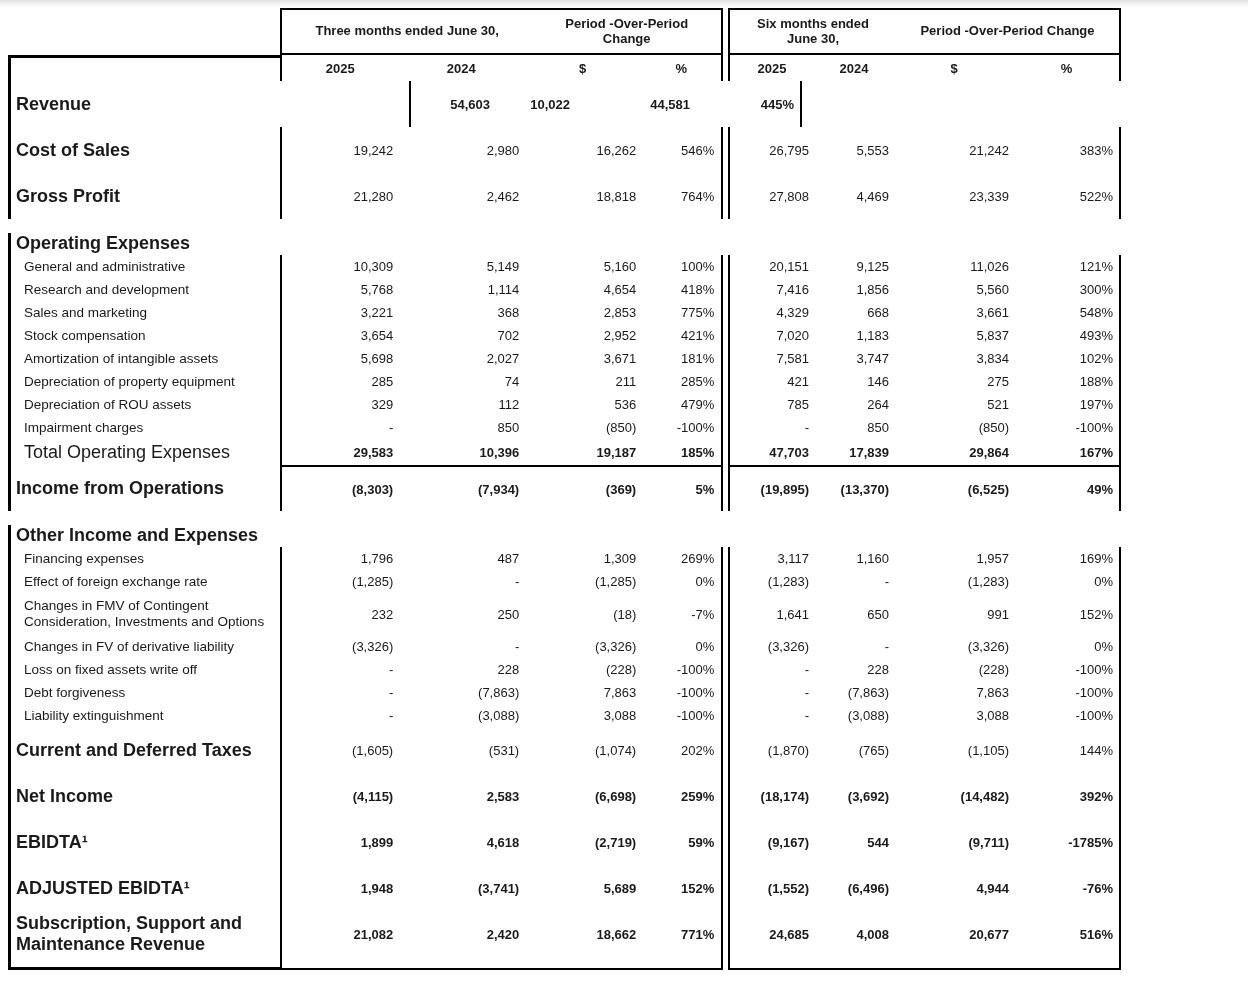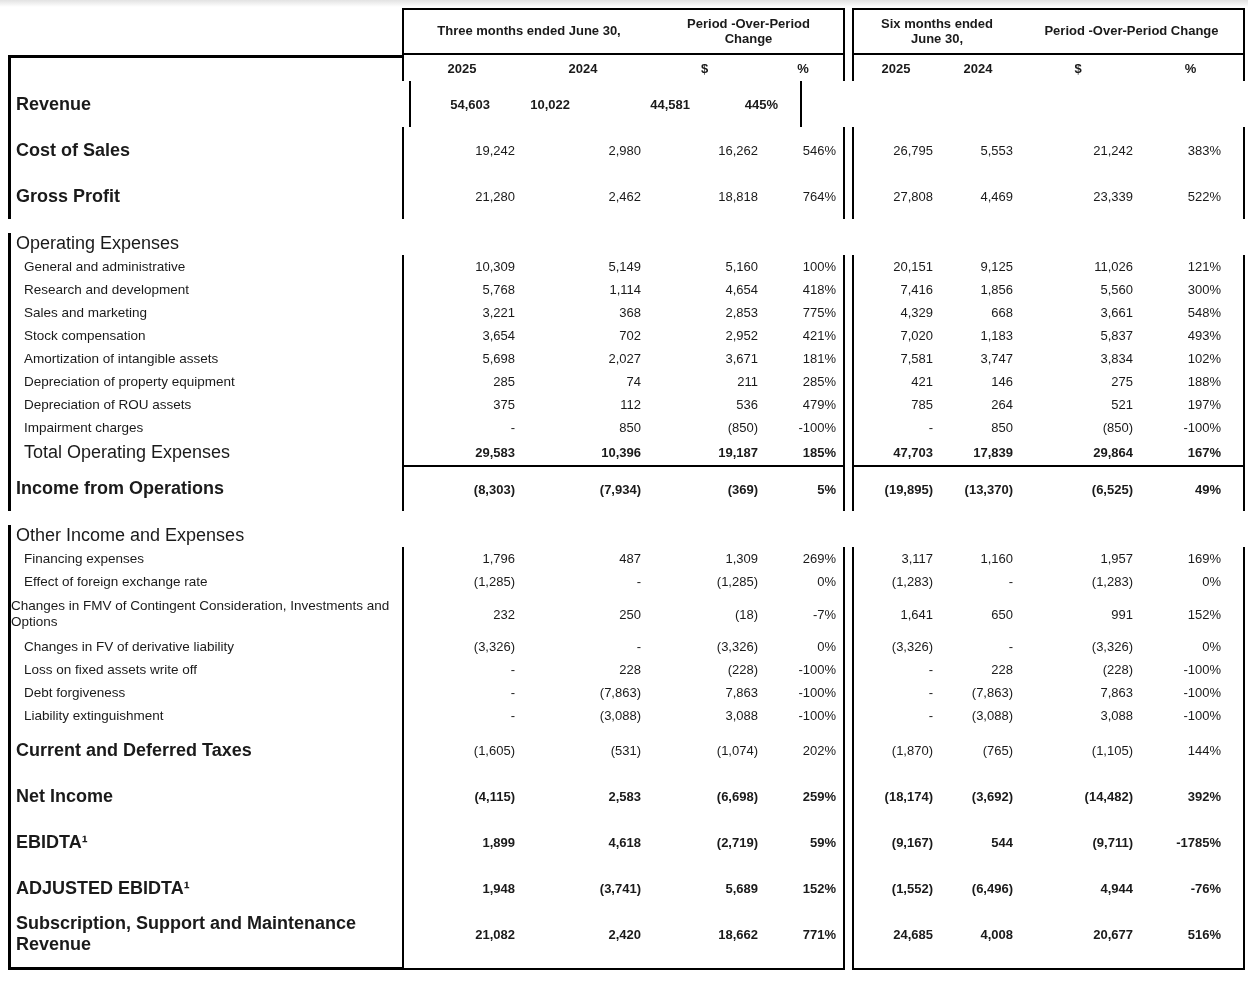--- a/index.html
+++ b/index.html
@@ -13,7 +13,7 @@
     position:absolute; top:0; left:0; width:1248px; height:7px;
     background:linear-gradient(#e2e2e2,#ffffff);
   }
-  .fin-table { position:absolute; top:8px; left:8px; width:1237px; }
+  .fin-table { position:absolute; top:8px; left:8px; width:1113px; }
 
   .row { display:flex; align-items:stretch; }
 

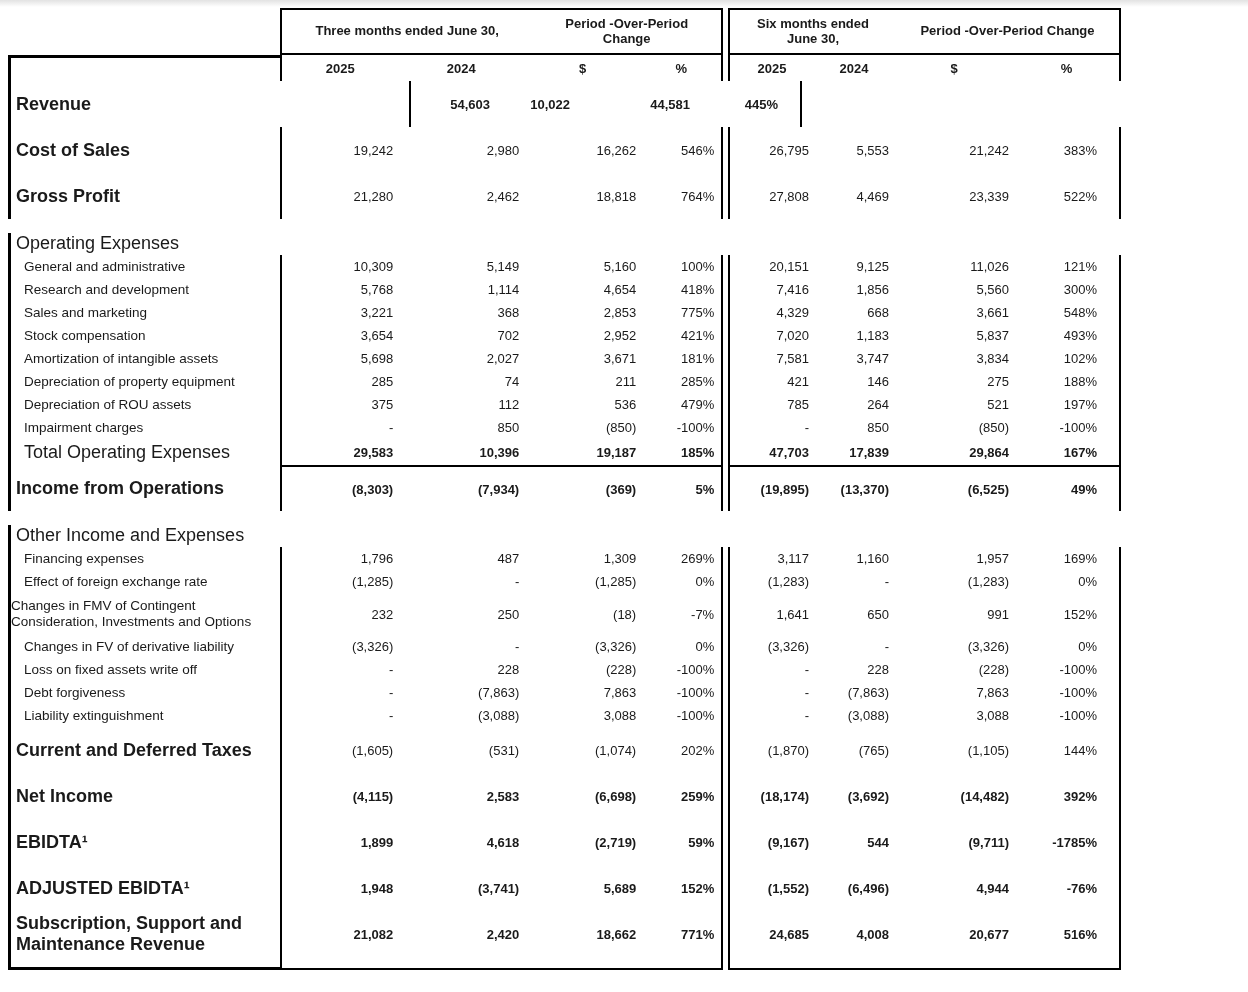--- a/index.html
+++ b/index.html
@@ -27,7 +27,7 @@
   
   .cell { text-align:right; font-size:13px; padding-right:5px; white-space:nowrap; }
   .c-b1 .k0 { width:116px; } .c-b1 .k1 { width:126px; } .c-b1 .k2 { width:117px; } .c-b1 .k3 { width:80px; padding-right:7px; }
-  .c-b2 .k0 { width:84px; }  .c-b2 .k1 { width:80px; }  .c-b2 .k2 { width:120px; } .c-b2 .k3 { width:105px; padding-right:22px; }
+  .c-b2 .k0 { width:84px; }  .c-b2 .k1 { width:80px; }  .c-b2 .k2 { width:120px; } .c-b2 .k3 { width:105px; padding-right:6px; }
 
   
   .hdr1 { height:47px; }

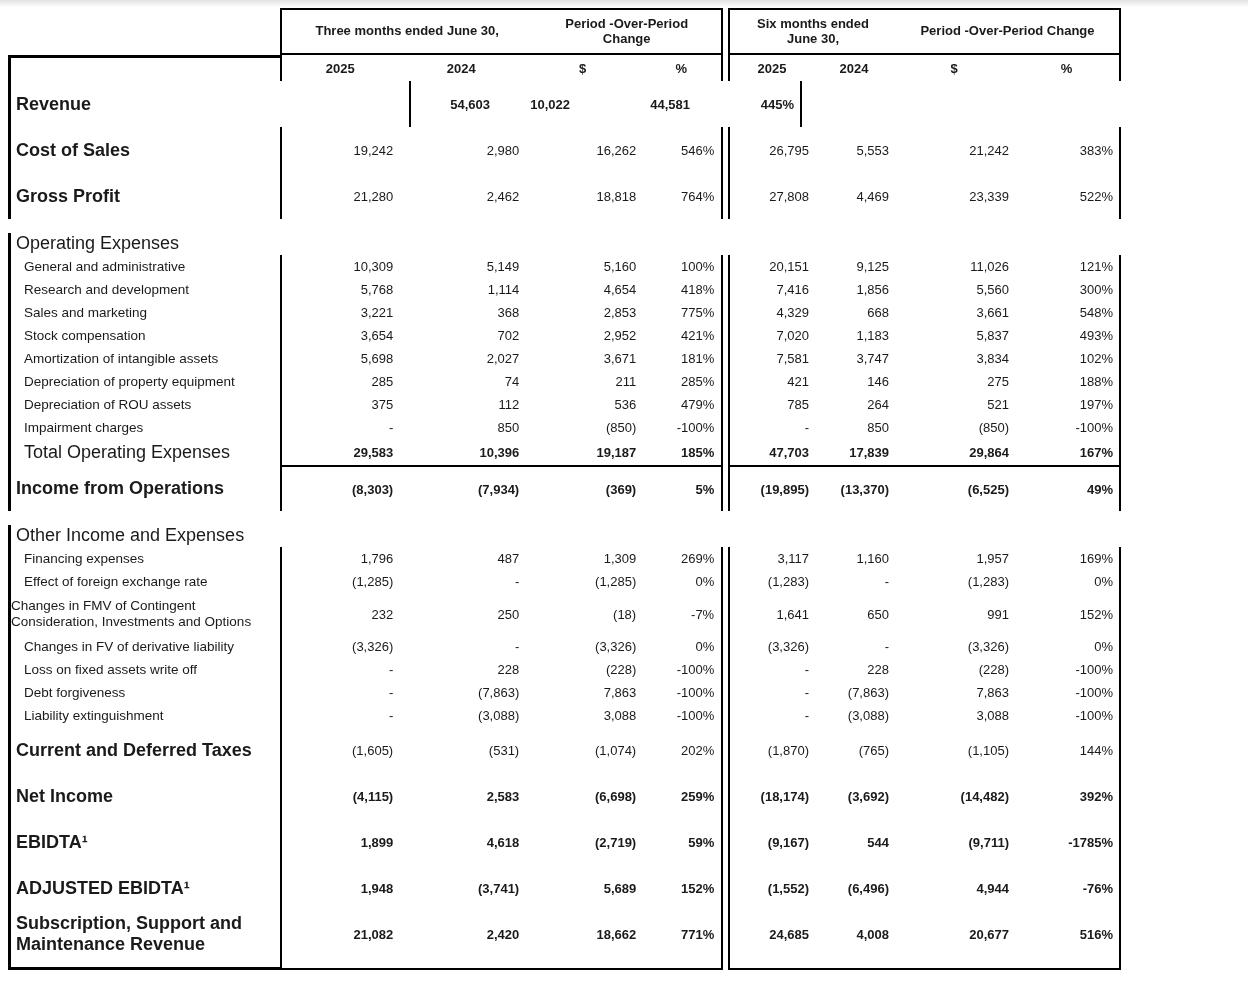--- a/index.html
+++ b/index.html
@@ -50,7 +50,7 @@
   .r-major .lbl { font-weight:700; }
   .r-header { height:36px; align-items:flex-end; }
   .r-header .c-label { align-items:flex-end; padding-bottom:1px; }
-  .r-header .lbl { font-weight:400; }
+  .r-header .lbl { font-weight:700; }
   .r-item  { height:23px; }
   .r-item .c-label { padding-left:13px; }
   .r-item .lbl { font-size:13.5px; }

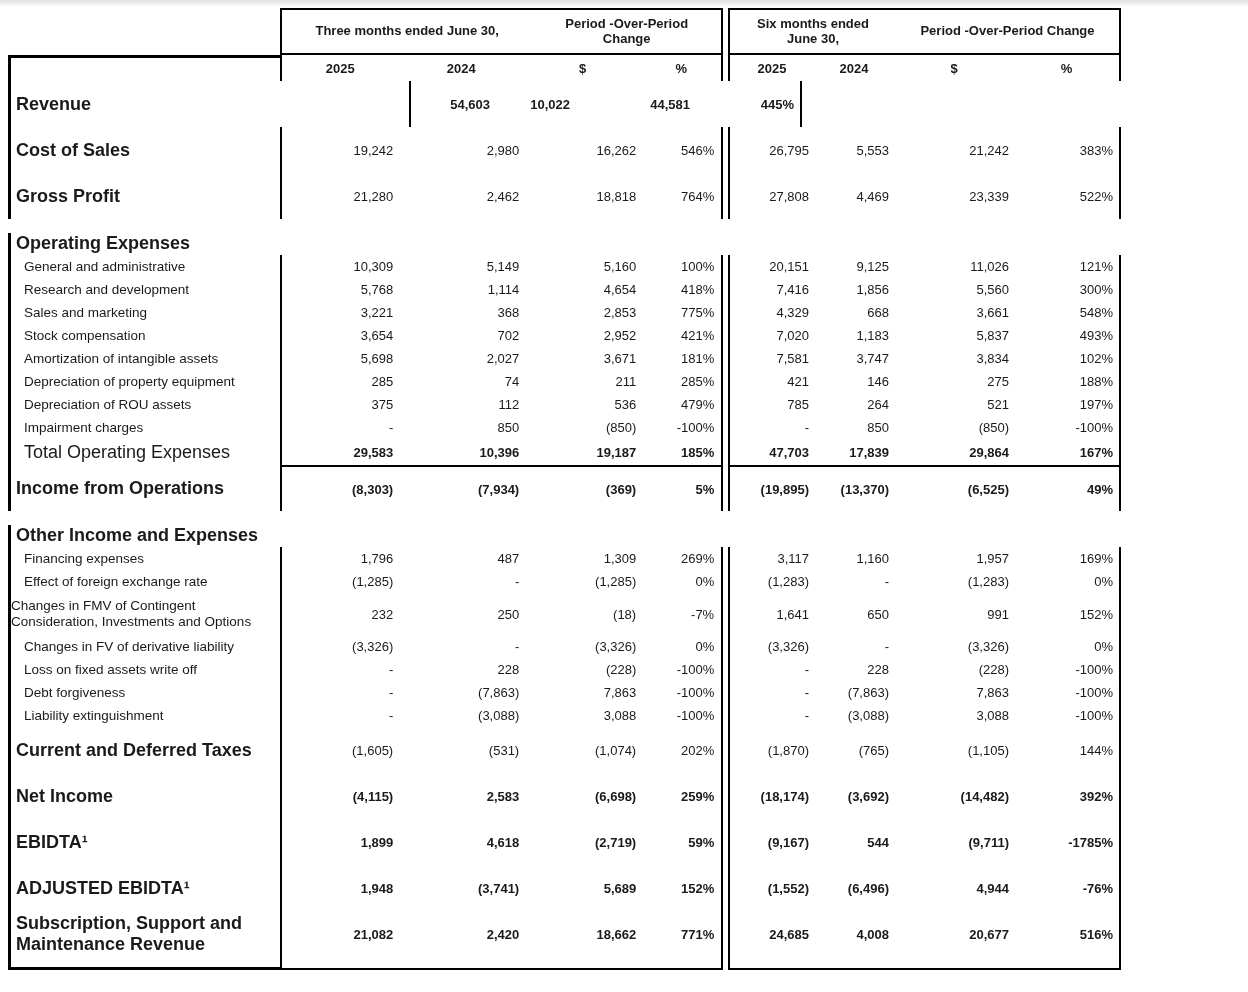--- a/index.html
+++ b/index.html
@@ -285,7 +285,7 @@
           <span class="lbl">Depreciation of ROU assets</span>
         </div>
         <div class="c-block c-b1">
-          <div class="cell k0">375</div>
+          <div class="cell k0">329</div>
           <div class="cell k1">112</div>
           <div class="cell k2">536</div>
           <div class="cell k3">479%</div>

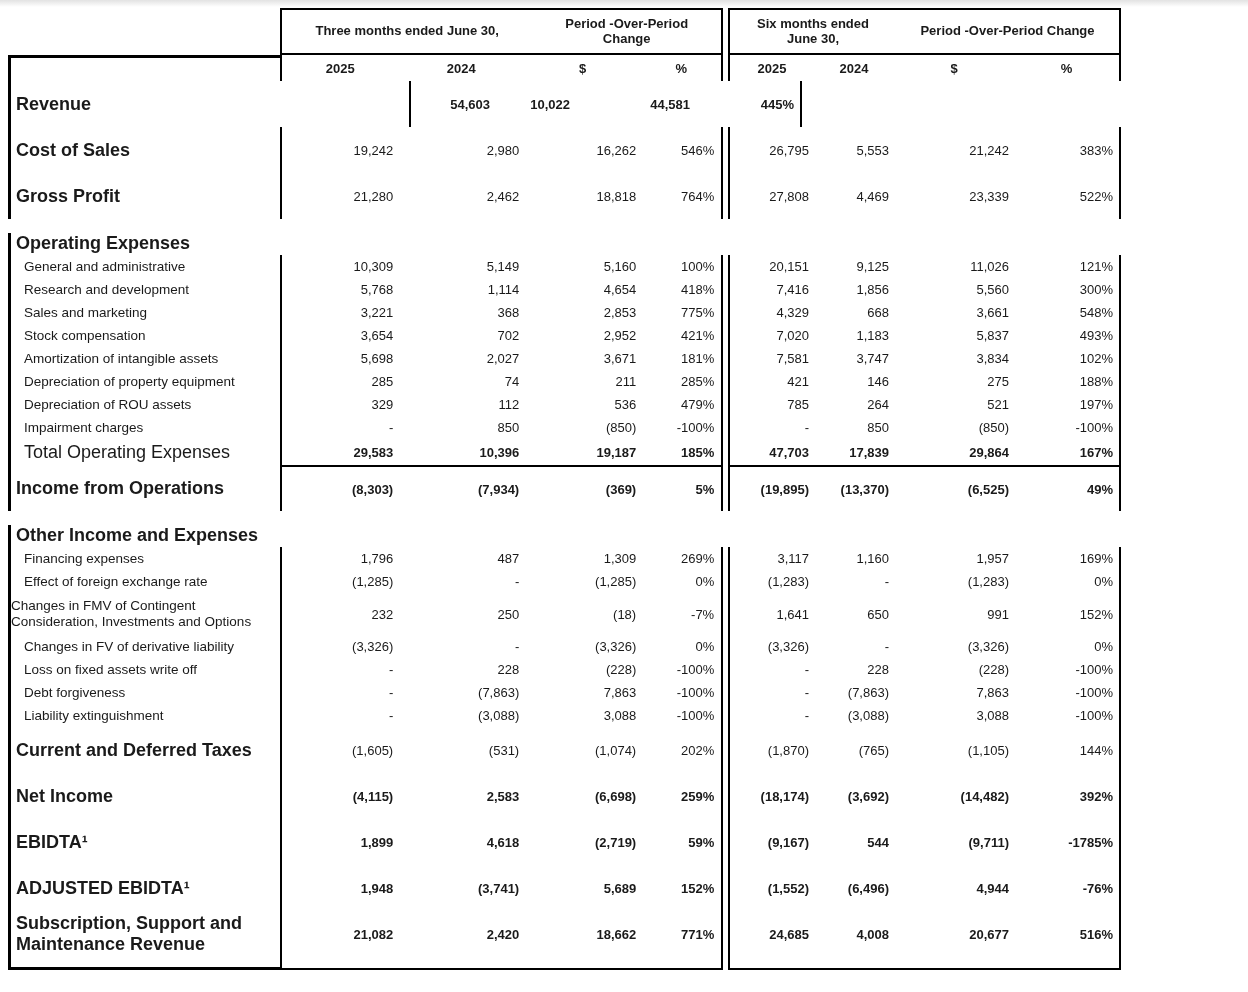--- a/index.html
+++ b/index.html
@@ -55,7 +55,7 @@
   .r-item .c-label { padding-left:13px; }
   .r-item .lbl { font-size:13.5px; }
   .r-item2 { height:42px; }
-  .r-item2 .c-label { padding-left:0; }
+  .r-item2 .c-label { padding-left:13px; }
   .r-item2 .lbl { font-size:13.5px; }
   .r-total { height:26px; }
   .r-total .c-label { padding-left:13px; }

